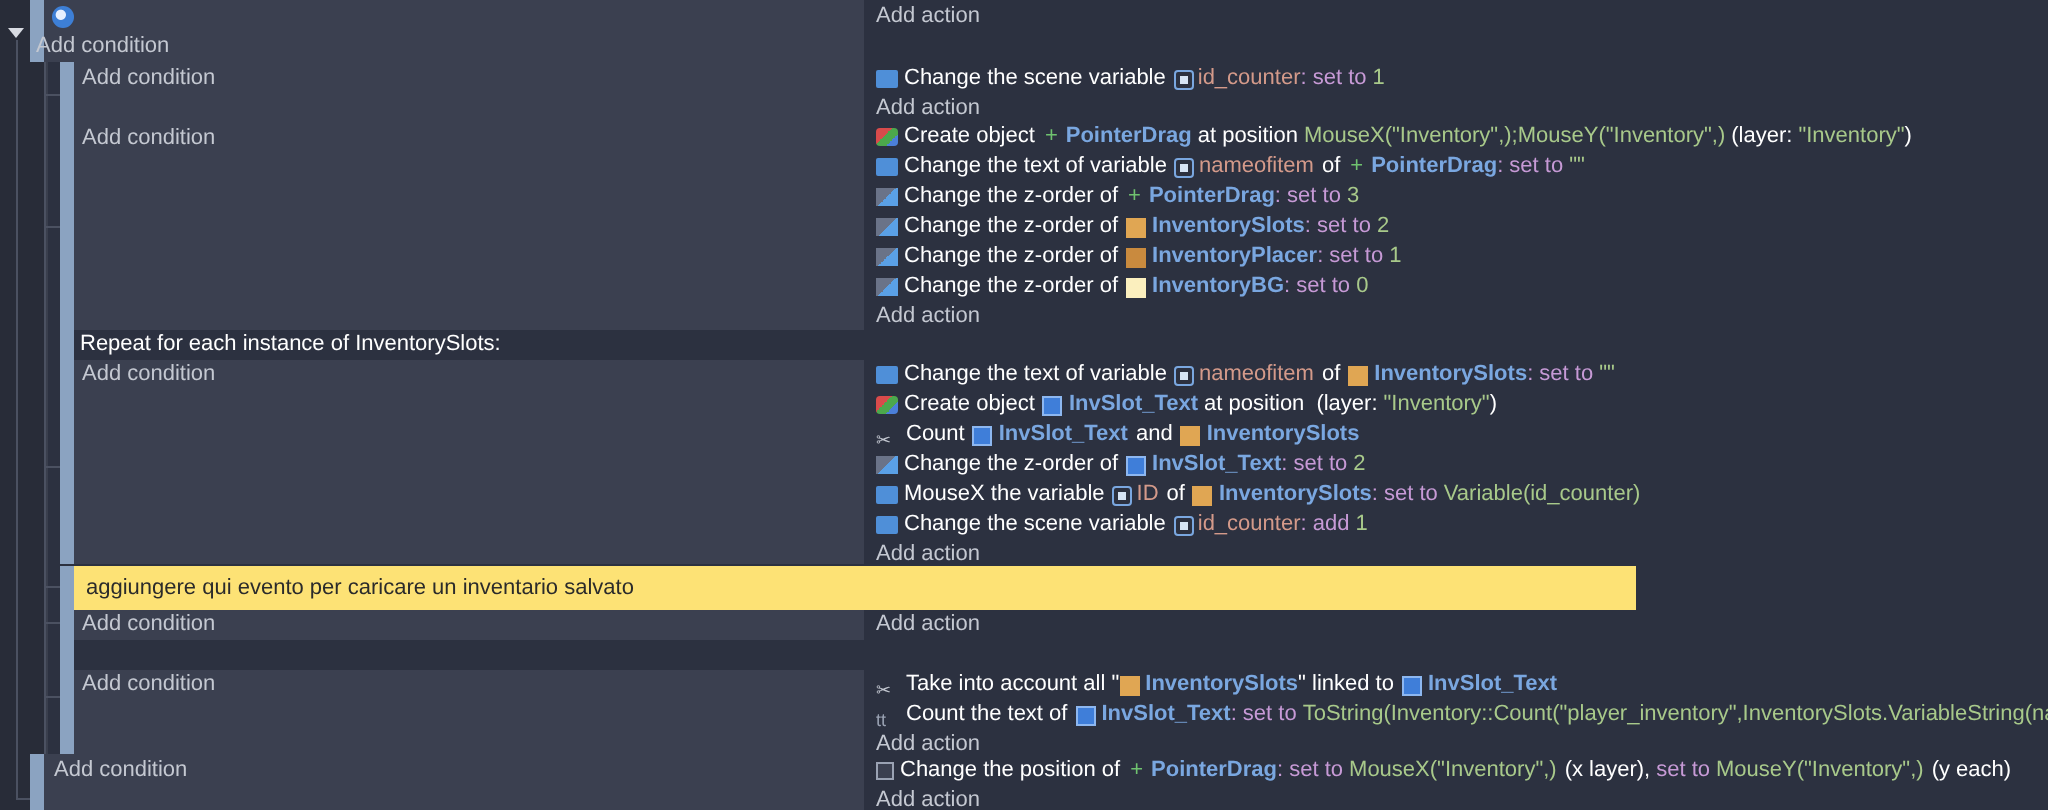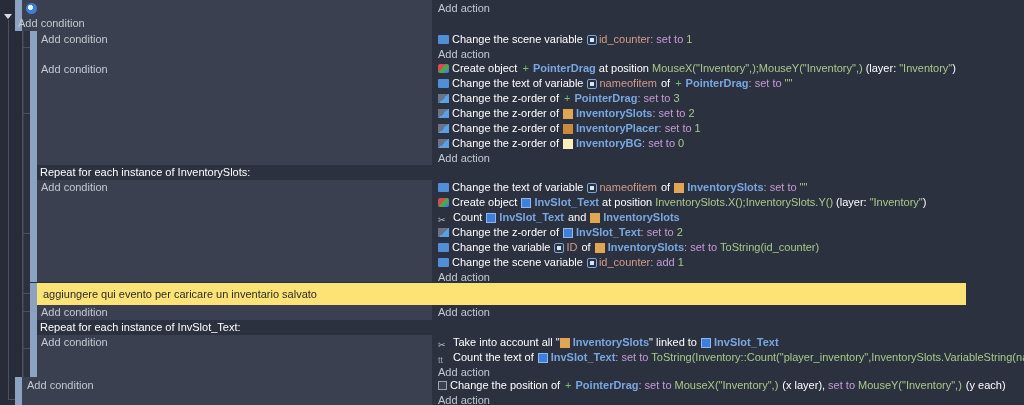--- a/index.html
+++ b/index.html
@@ -178,7 +178,6 @@
       <span class="sw sw-txt"></span>
       <span class="obj">InvSlot_Text</span>
       <span style="margin:0 3px">at position</span>
-      <span class="val">InventorySlots.X();InventorySlots.Y()</span>
       <span style="margin-left:3px">(layer:</span>
       <span class="val" style="margin-left:3px">"Inventory"</span>
       <span>)</span>

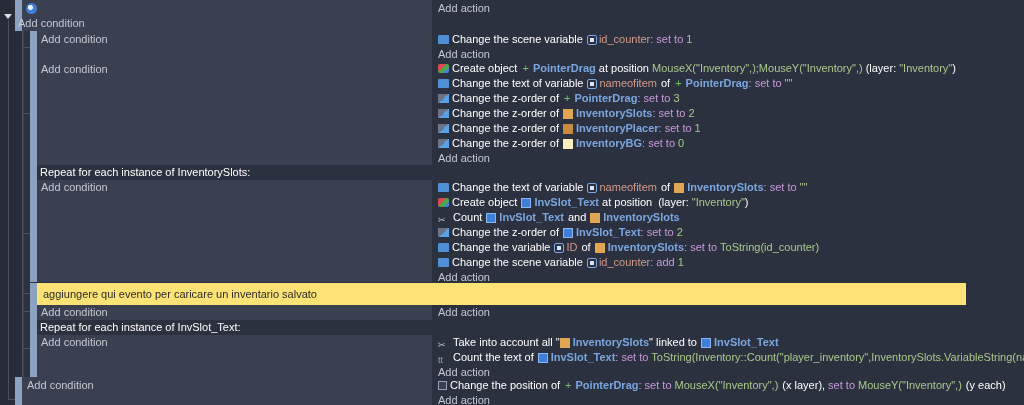--- a/index.html
+++ b/index.html
@@ -201,7 +201,7 @@
     </div>
     <div class="row">
       <span class="ic ic-var"></span>
-      <span>Change the variable</span>
+      <span>MouseX the variable</span>
       <span class="vicon"></span>
       <span class="var">ID</span>
       <span style="margin-left:4px">of</span>

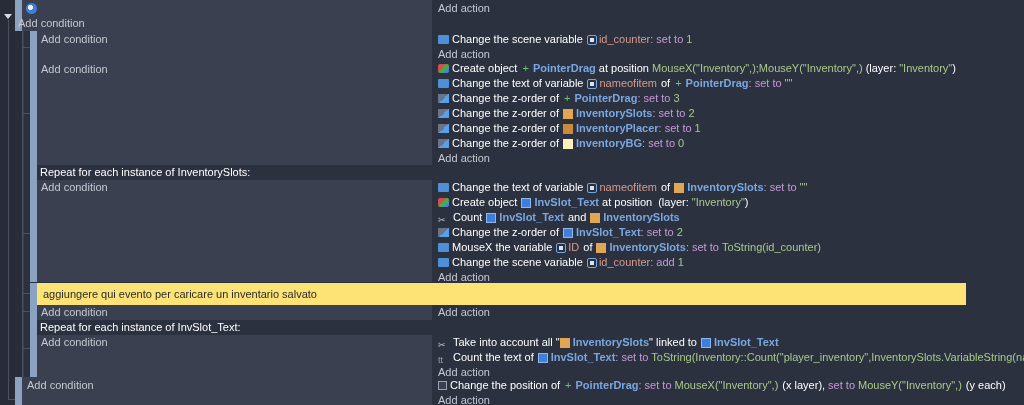--- a/index.html
+++ b/index.html
@@ -208,7 +208,7 @@
       <span class="sw sw-slots"></span>
       <span class="obj">InventorySlots</span>
       <span class="op" style="margin-left:0">: set to</span>
-      <span class="val">ToString(id_counter)</span>
+      <span class="val">Variable(id_counter)</span>
     </div>
     <div class="row">
       <span class="ic ic-var"></span>

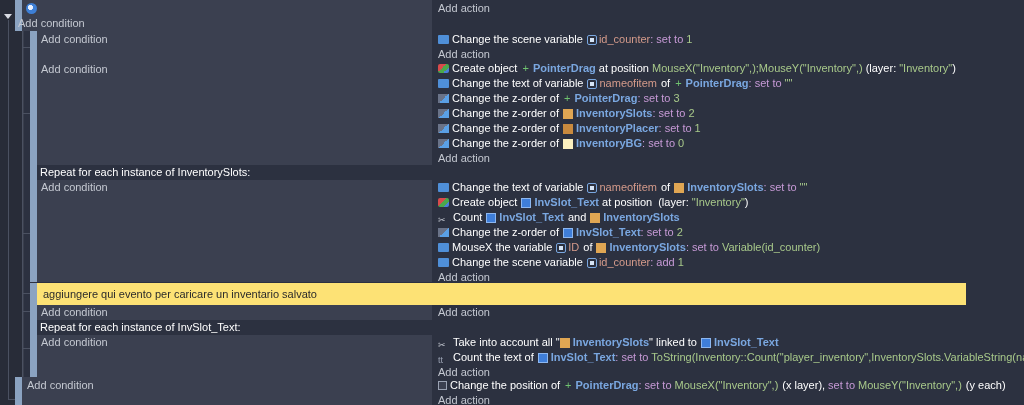--- a/index.html
+++ b/index.html
@@ -224,7 +224,7 @@
 
 <div class="event" style="left:30px;top:283px;width:994px;height:22px;">
   <div class="bar" style="left:0;"></div>
-  <div class="comment" style="left:7px;top:0;width:929px;">aggiungere qui evento per caricare un inventario salvato</div>
+  <div class="comment" style="left:7px;top:0;width:781px;">aggiungere qui evento per caricare un inventario salvato</div>
 </div>
 
 <div class="event" style="left:30px;top:305px;width:994px;height:15px;">

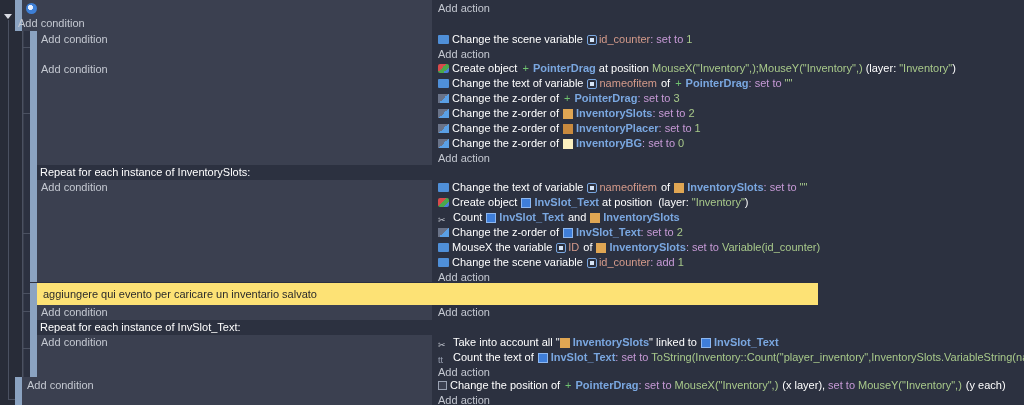--- a/index.html
+++ b/index.html
@@ -239,7 +239,6 @@
 
 <div class="event" style="left:30px;top:320px;width:994px;height:57px;">
   <div class="bar" style="left:0;"></div>
-  <div class="header" style="left:7px;top:0;width:987px;">Repeat for each instance of InvSlot_Text:</div>
   <div class="cond" style="left:7px;top:15px;width:397px;padding:0 0 0 4px;">
     <div class="row muted">Add condition</div>
   </div>

